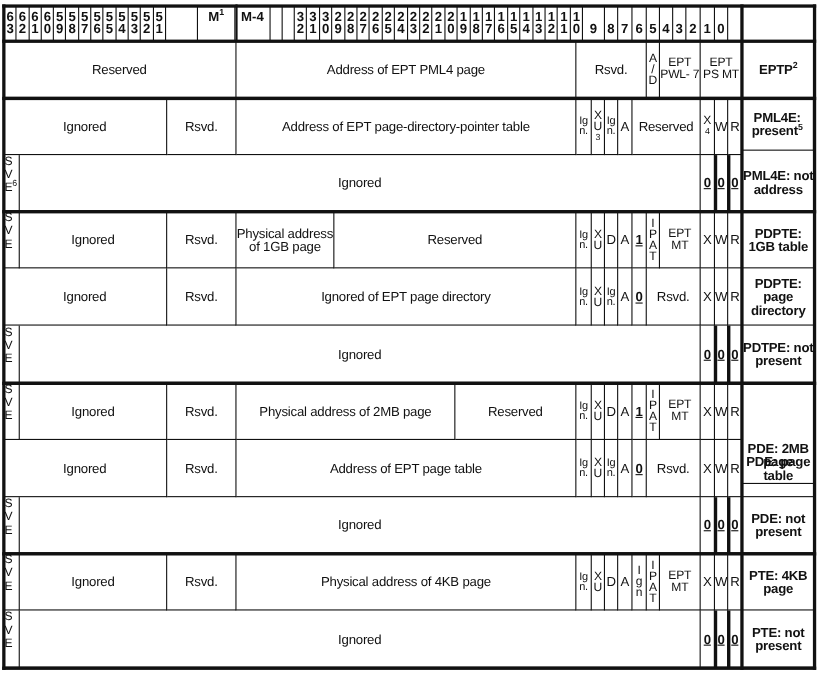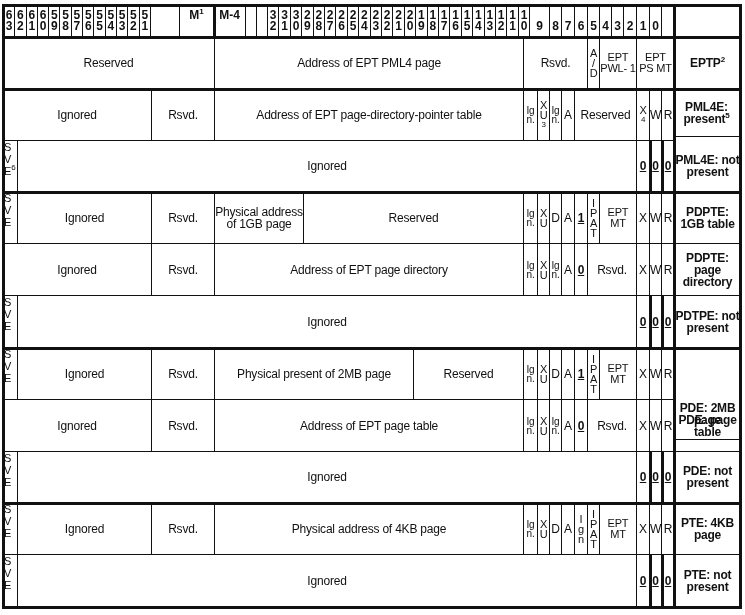--- a/index.html
+++ b/index.html
@@ -81,7 +81,7 @@
     <span>/</span>
     <span>D</span>
   </div>
-  <div class="c" style="left:600px;top:37px;width:37px;height:52px;font-size:11px;line-height:11px;">EPT PWL- 1</div>
+  <div class="c" style="left:600px;top:37px;width:37px;height:52px;font-size:11px;line-height:11px;">EPT PWL- 7</div>
   <div class="c" style="left:637px;top:37px;width:38px;height:52px;font-size:11px;line-height:11px;">EPT PS MT</div>
   <div class="c lbl" style="left:675px;top:37px;width:66px;height:52px;">
     <span><span>EPTP</span><sup>2</sup></span>

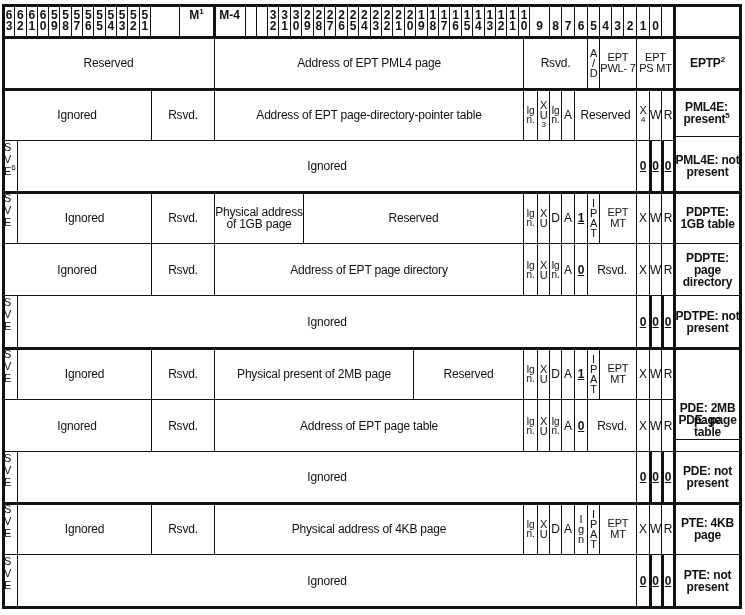--- a/index.html
+++ b/index.html
@@ -118,7 +118,7 @@
   <div class="c u" style="left:637px;top:141px;width:13px;height:51px;">0</div>
   <div class="c u" style="left:650px;top:141px;width:12px;height:51px;">0</div>
   <div class="c u" style="left:662px;top:141px;width:13px;height:51px;">0</div>
-  <div class="c lbl" style="left:675px;top:141px;width:66px;height:51px;">PML4E: not present</div>
+  <div class="c lbl" style="left:675px;top:141px;width:66px;height:51px;">PML4E: not address</div>
 
   <div class="c svecell" style="left:3px;top:192px;width:15px;height:52px;">
     <span>S</span>

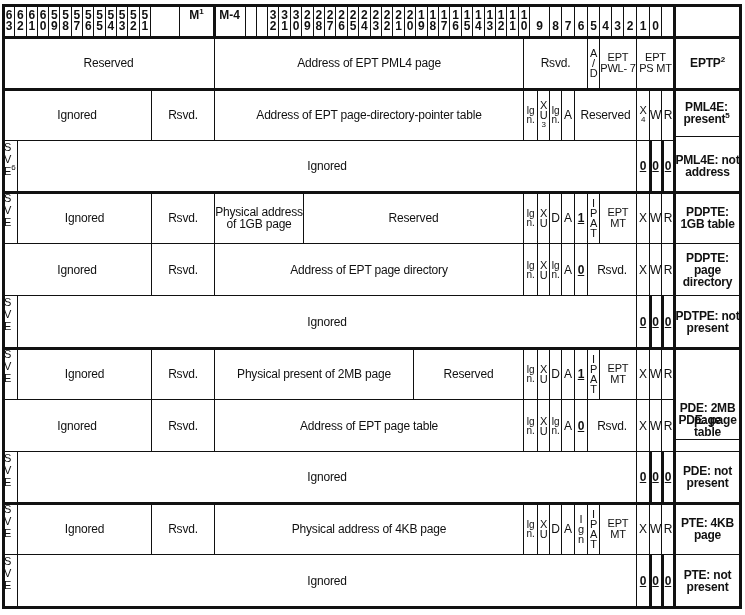--- a/index.html
+++ b/index.html
@@ -151,7 +151,7 @@
 
   <div class="c" style="left:3px;top:244px;width:149px;height:52px;">Ignored</div>
   <div class="c" style="left:152px;top:244px;width:63px;height:52px;">Rsvd.</div>
-  <div class="c" style="left:215px;top:244px;width:309px;height:52px;">Address of EPT page directory</div>
+  <div class="c" style="left:215px;top:244px;width:309px;height:52px;">Ignored of EPT page directory</div>
   <div class="c small" style="left:524px;top:244px;width:14px;height:52px;">Ig n.</div>
   <div class="c v" style="left:538px;top:244px;width:12px;height:52px;">
     <span>X</span>

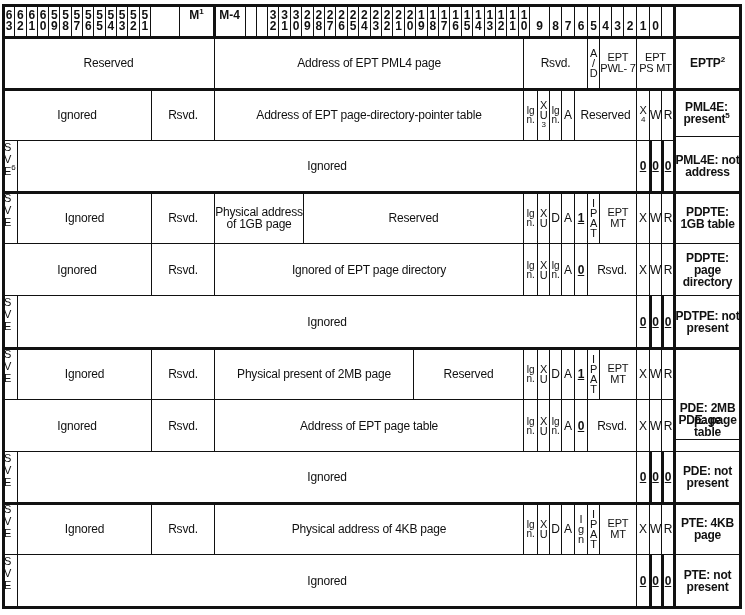--- a/index.html
+++ b/index.html
@@ -184,7 +184,7 @@
   </div>
   <div class="c" style="left:18px;top:348px;width:134px;height:52px;">Ignored</div>
   <div class="c" style="left:152px;top:348px;width:63px;height:52px;">Rsvd.</div>
-  <div class="c" style="left:215px;top:348px;width:199px;height:52px;">Physical present of 2MB page</div>
+  <div class="c" style="left:215px;top:348px;width:199px;height:52px;">Physical address of 2MB page</div>
   <div class="c" style="left:414px;top:348px;width:110px;height:52px;">Reserved</div>
   <div class="c small" style="left:524px;top:348px;width:14px;height:52px;">Ig n.</div>
   <div class="c v" style="left:538px;top:348px;width:12px;height:52px;">

